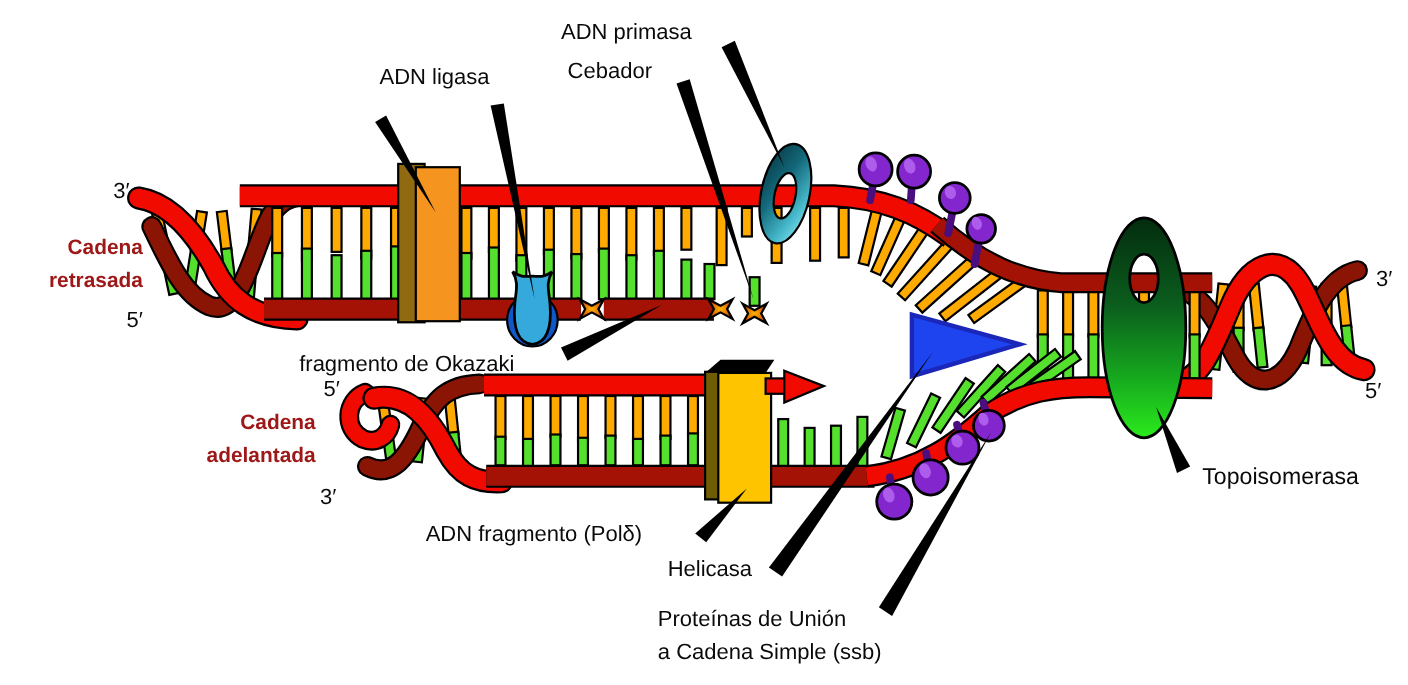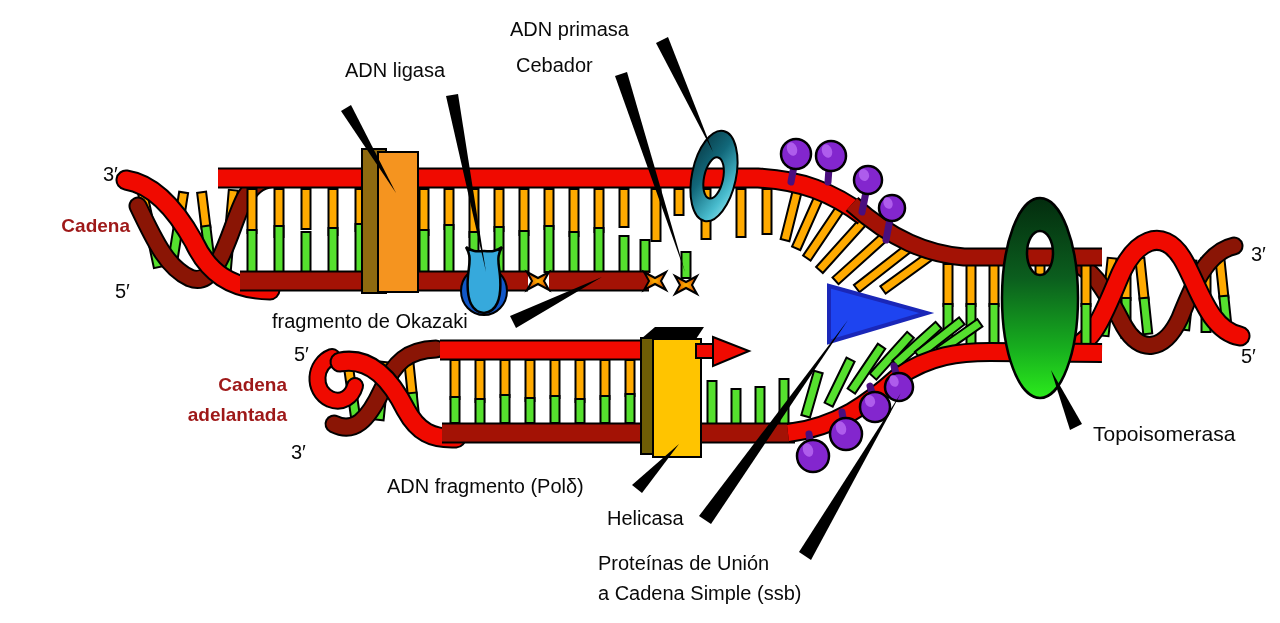--- a/index.html
+++ b/index.html
@@ -348,6 +348,7 @@
 <div class="prime" style="left:103px;top:163px;">3′</div>
 <div class="strand-lbl" style="left:10px;top:211px;width:120px;">
   <div>Cadena</div>
+  <div>retrasada</div>
 </div>
 <div class="prime" style="left:115px;top:280px;">5′</div>
 

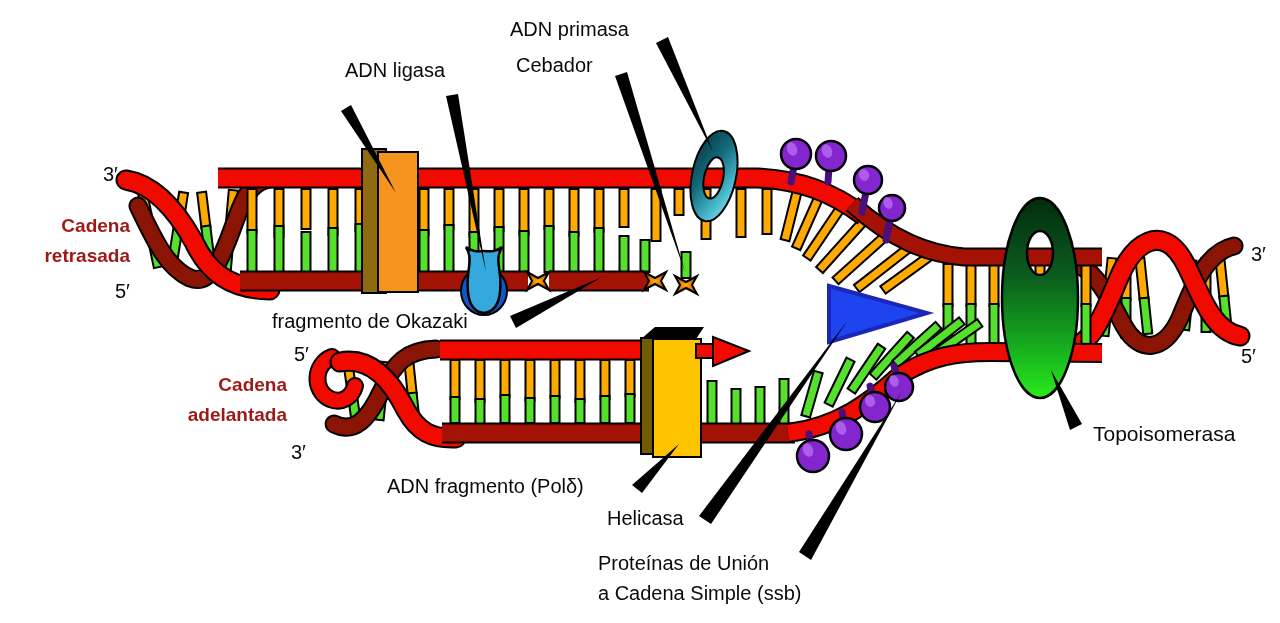--- a/index.html
+++ b/index.html
@@ -352,7 +352,7 @@
 </div>
 <div class="prime" style="left:115px;top:280px;">5′</div>
 
-<div class="lbl" style="left:272px;top:310px;">fragmento de Okazaki</div>
+<div class="lbl" style="left:272px;top:320px;">fragmento de Okazaki</div>
 
 <div class="prime" style="left:294px;top:343px;">5′</div>
 <div class="strand-lbl" style="left:110px;top:370px;width:177px;">

